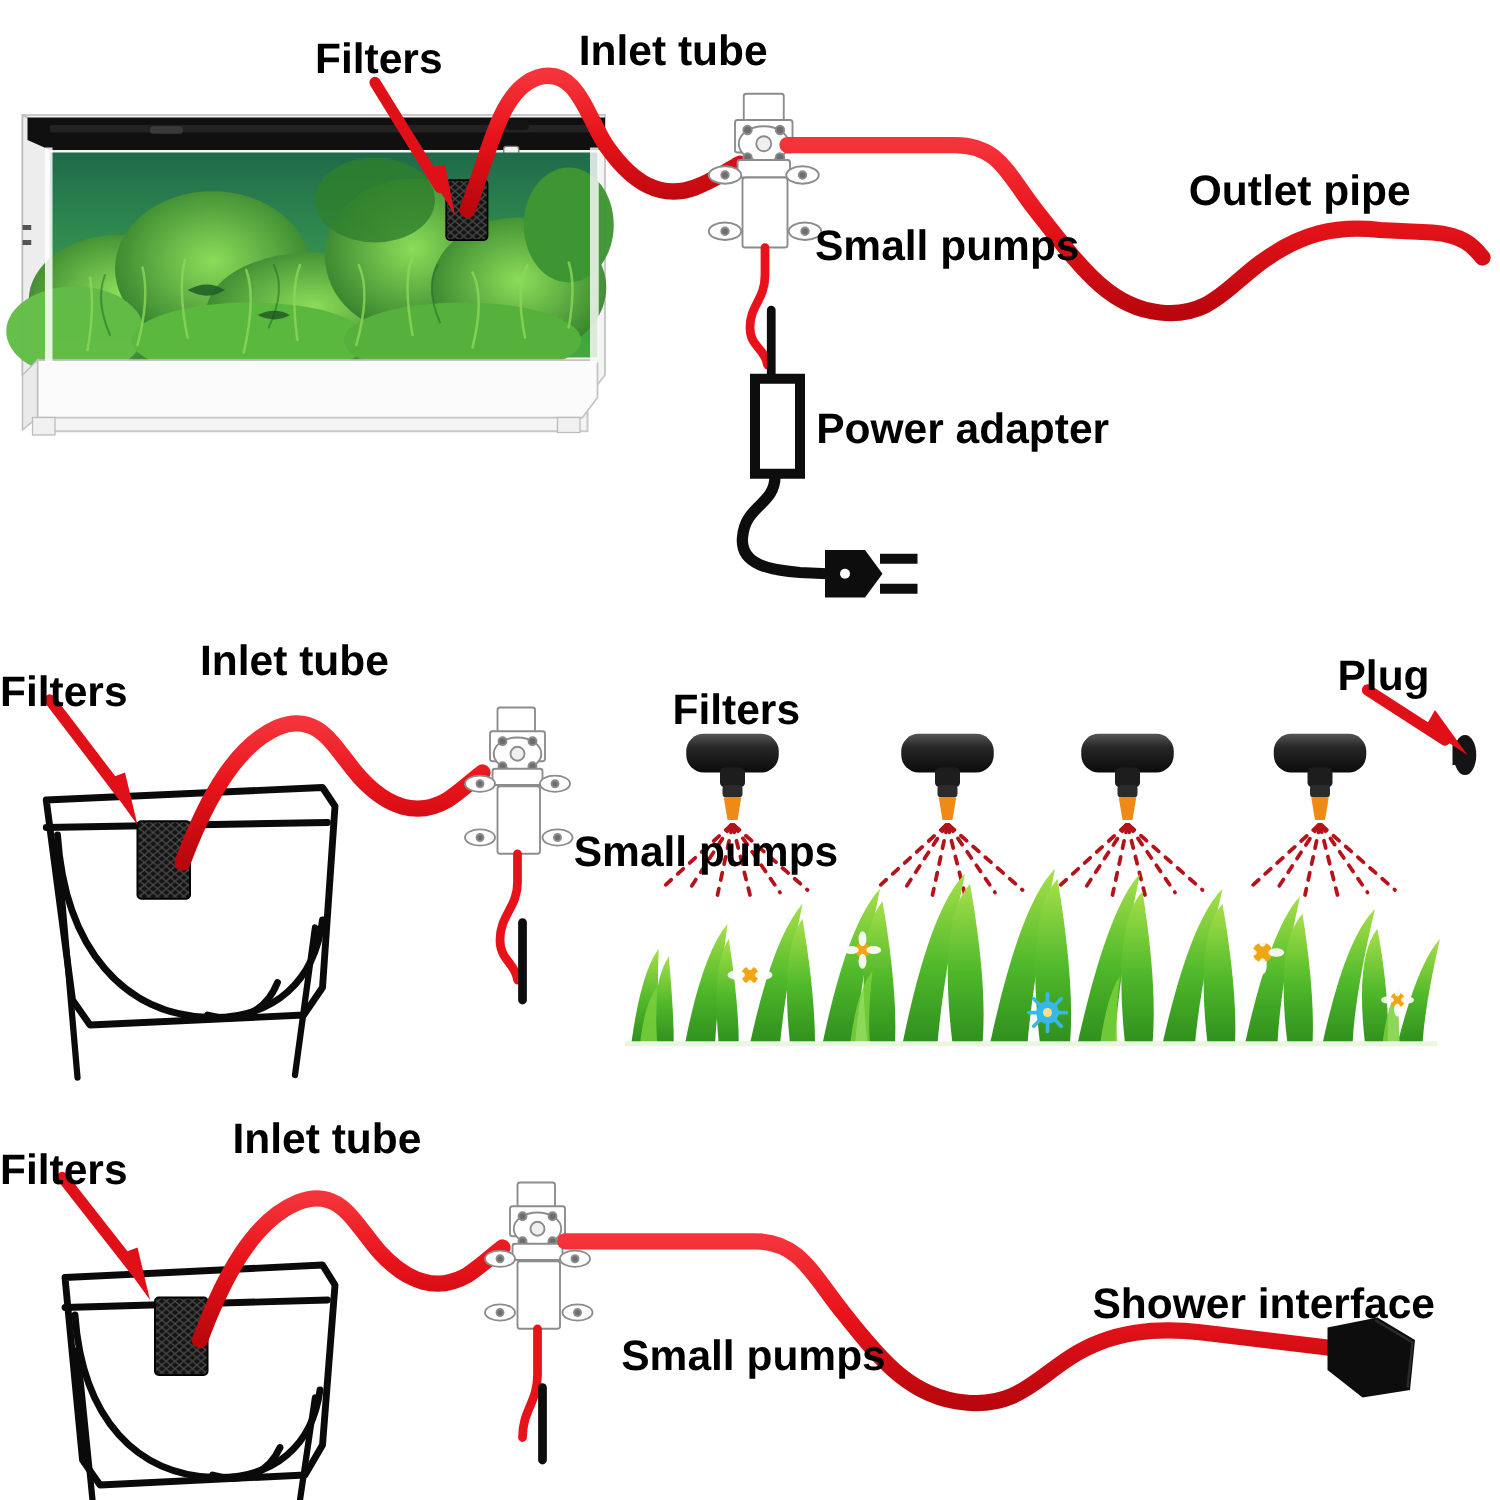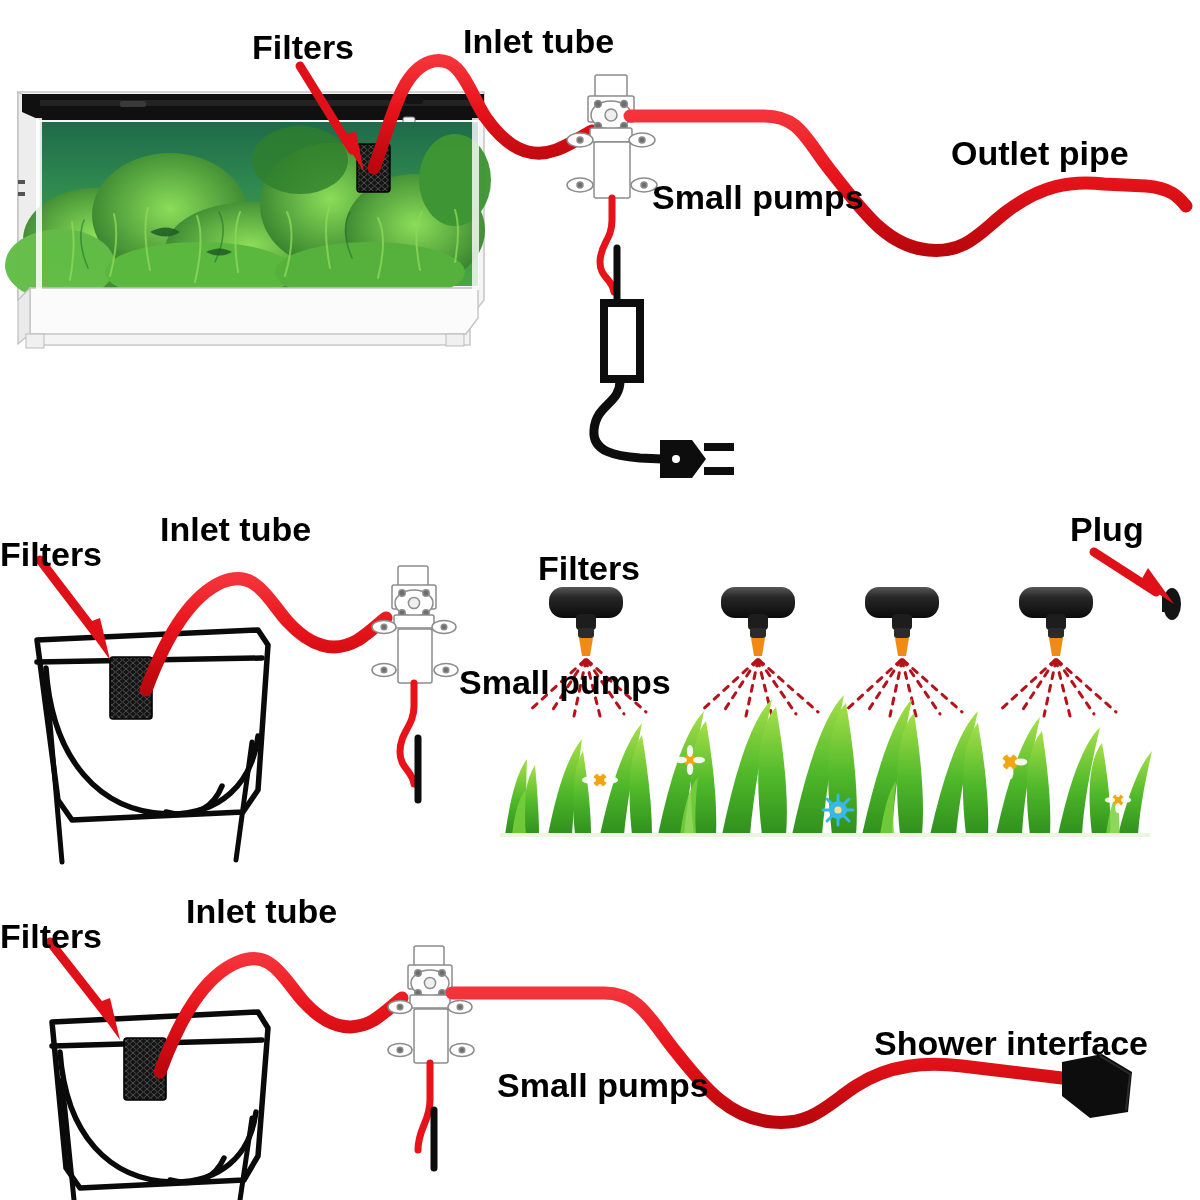--- a/index.html
+++ b/index.html
@@ -421,6 +421,7 @@
 <div class="lbl" style="left:252px;top:30px;font-size:34px;">Filters</div>
 <div class="lbl" style="left:463px;top:24px;font-size:34px;">Inlet tube</div>
 <div class="lbl" style="left:652px;top:180px;font-size:34px;">Small pumps</div>
+<div class="lbl" style="left:653px;top:326px;font-size:34px;">Power adapter</div>
 <div class="lbl" style="left:951px;top:136px;font-size:34px;">Outlet pipe</div>
 
 <div class="lbl" style="left:0px;top:537px;font-size:34px;">Filters</div>

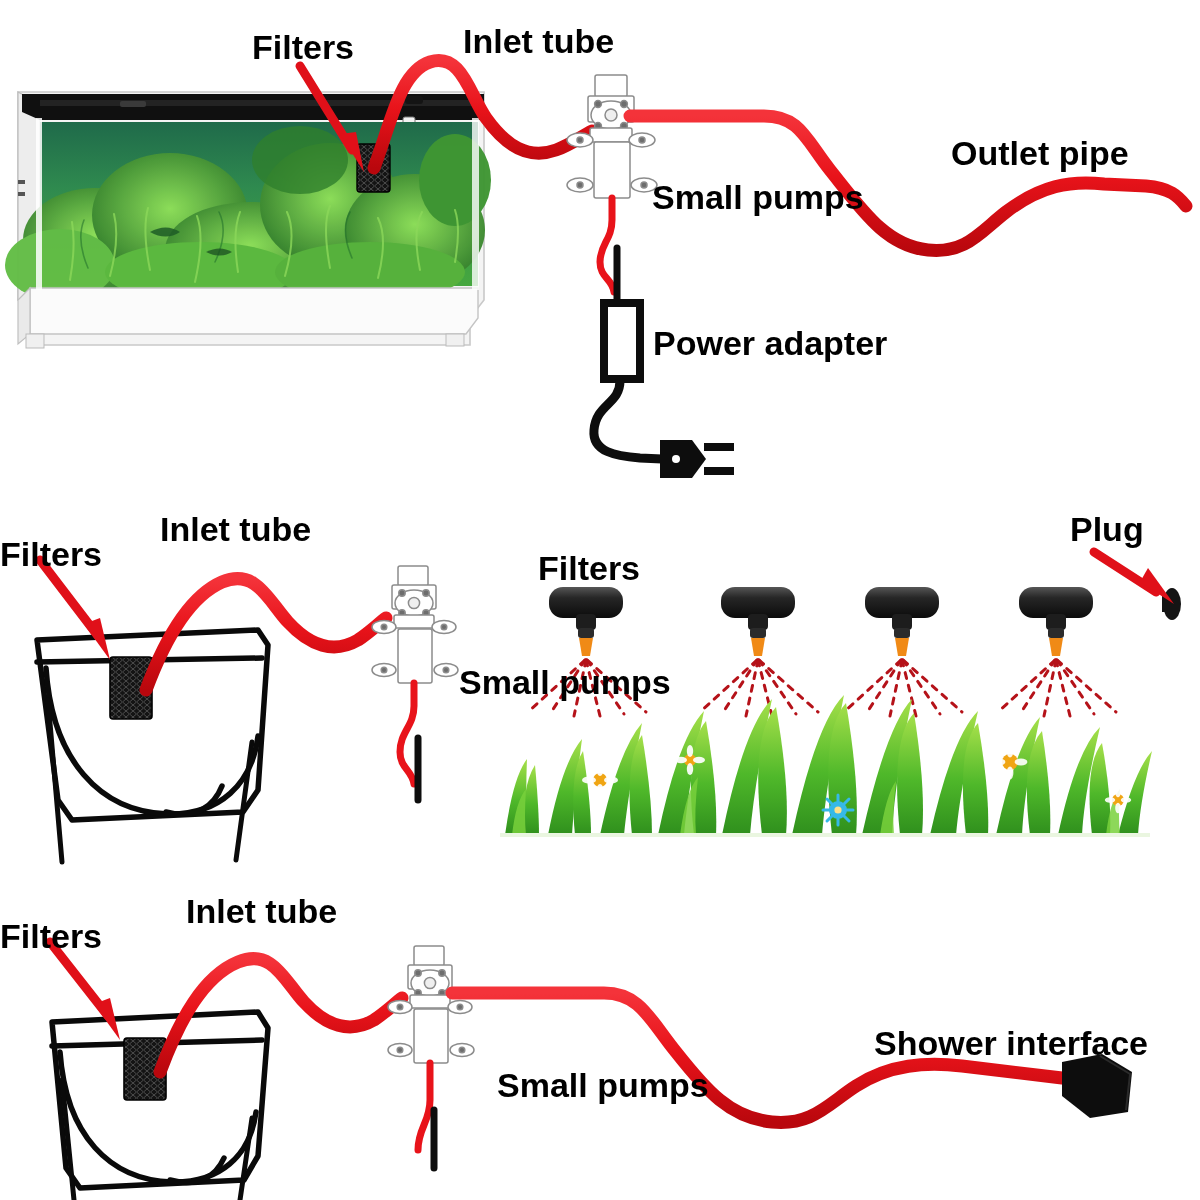--- a/index.html
+++ b/index.html
@@ -428,7 +428,7 @@
 <div class="lbl" style="left:160px;top:512px;font-size:34px;">Inlet tube</div>
 <div class="lbl" style="left:459px;top:665px;font-size:34px;">Small pumps</div>
 <div class="lbl" style="left:538px;top:551px;font-size:34px;">Filters</div>
-<div class="lbl" style="left:1070px;top:512px;font-size:34px;">Plug</div>
+<div class="lbl" style="left:1070px;top:524px;font-size:34px;">Plug</div>
 
 <div class="lbl" style="left:0px;top:919px;font-size:34px;">Filters</div>
 <div class="lbl" style="left:186px;top:894px;font-size:34px;">Inlet tube</div>

